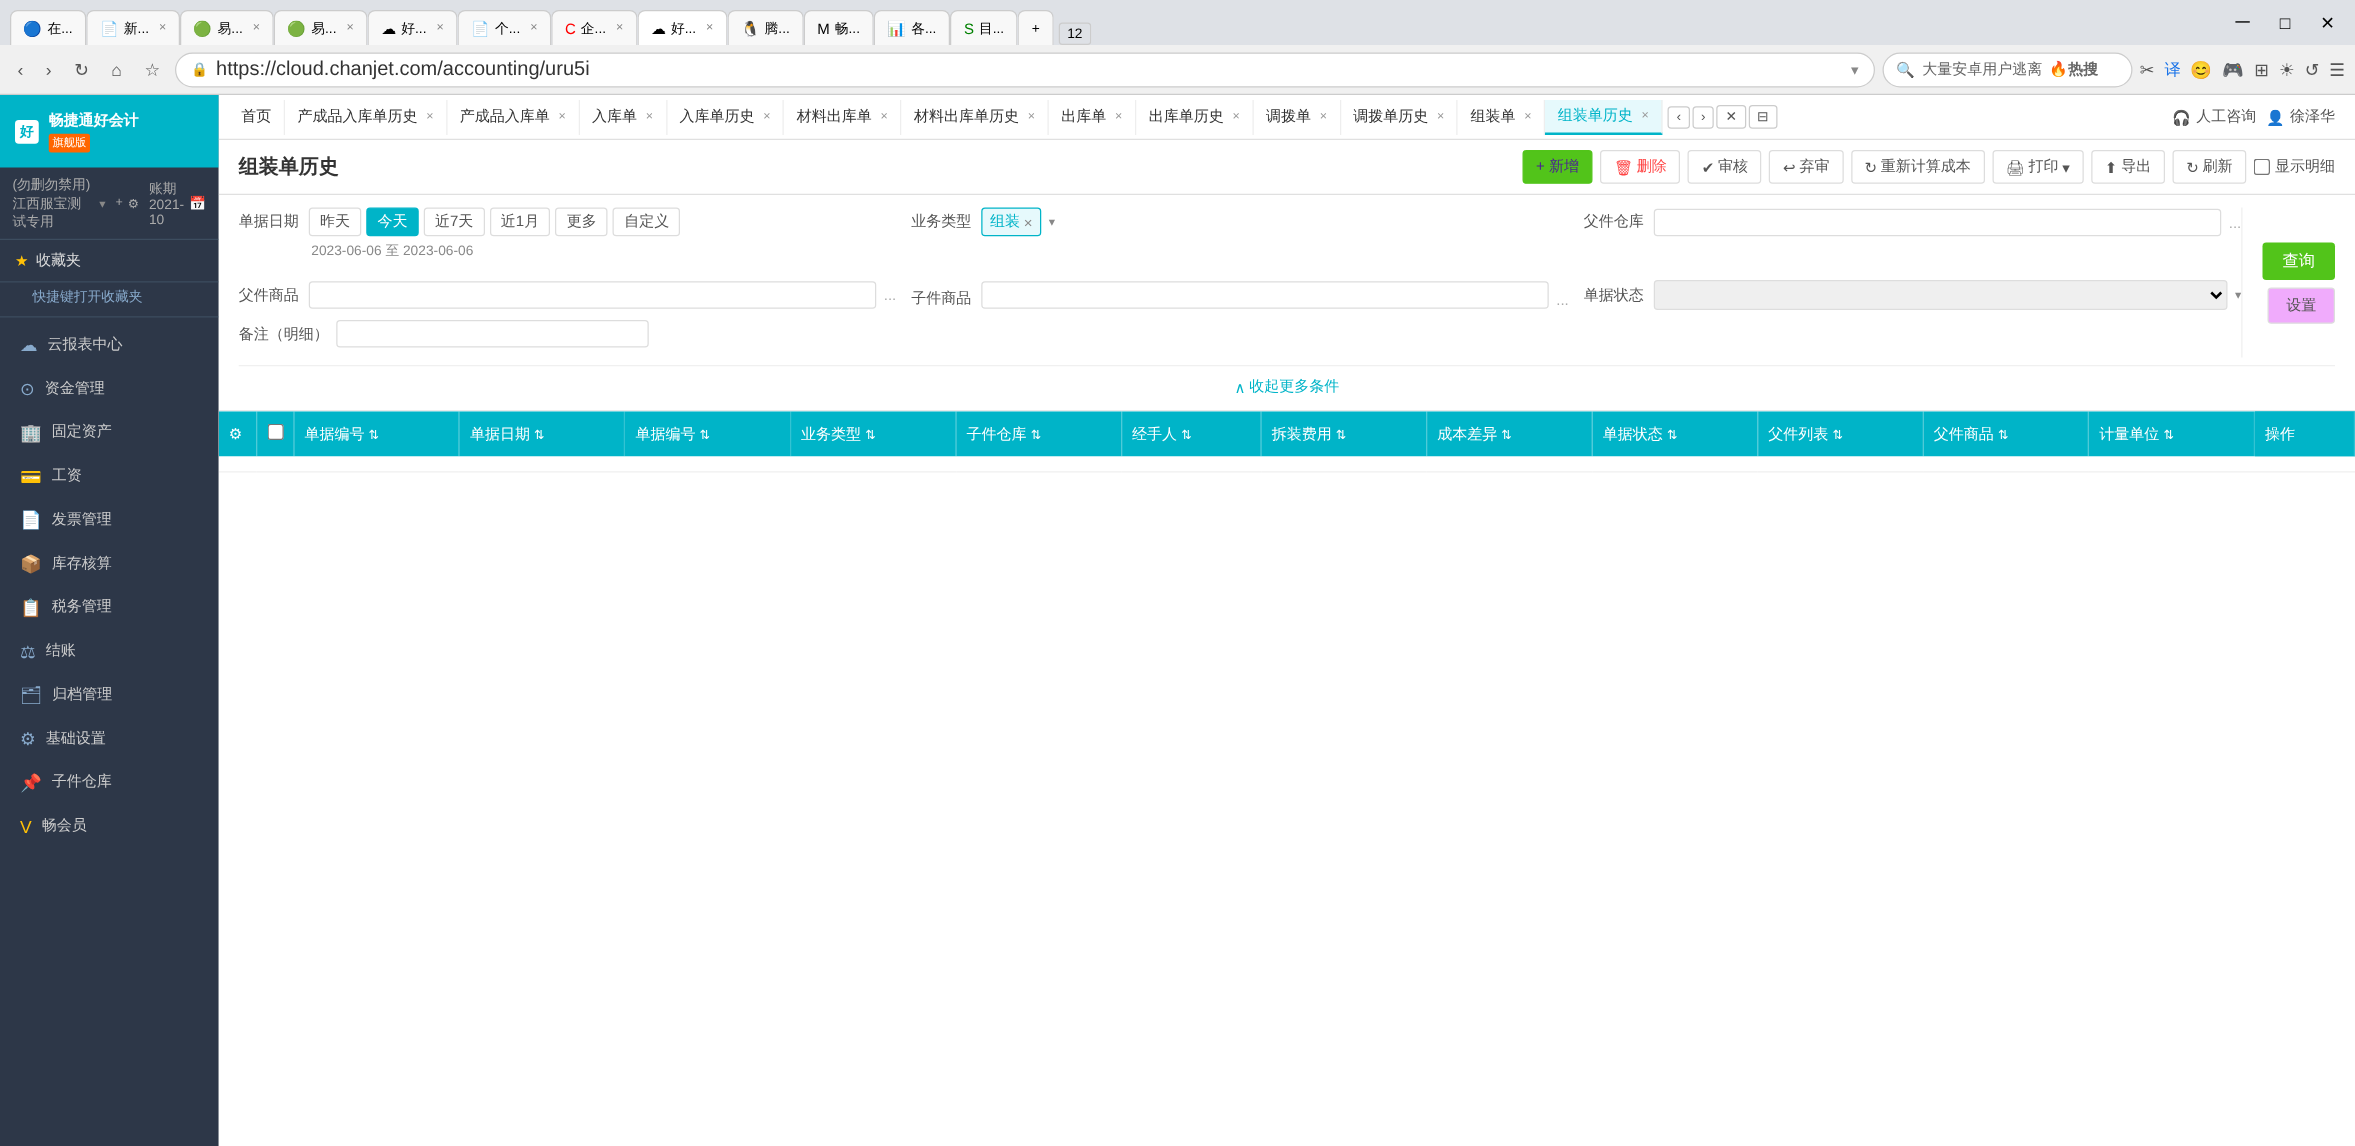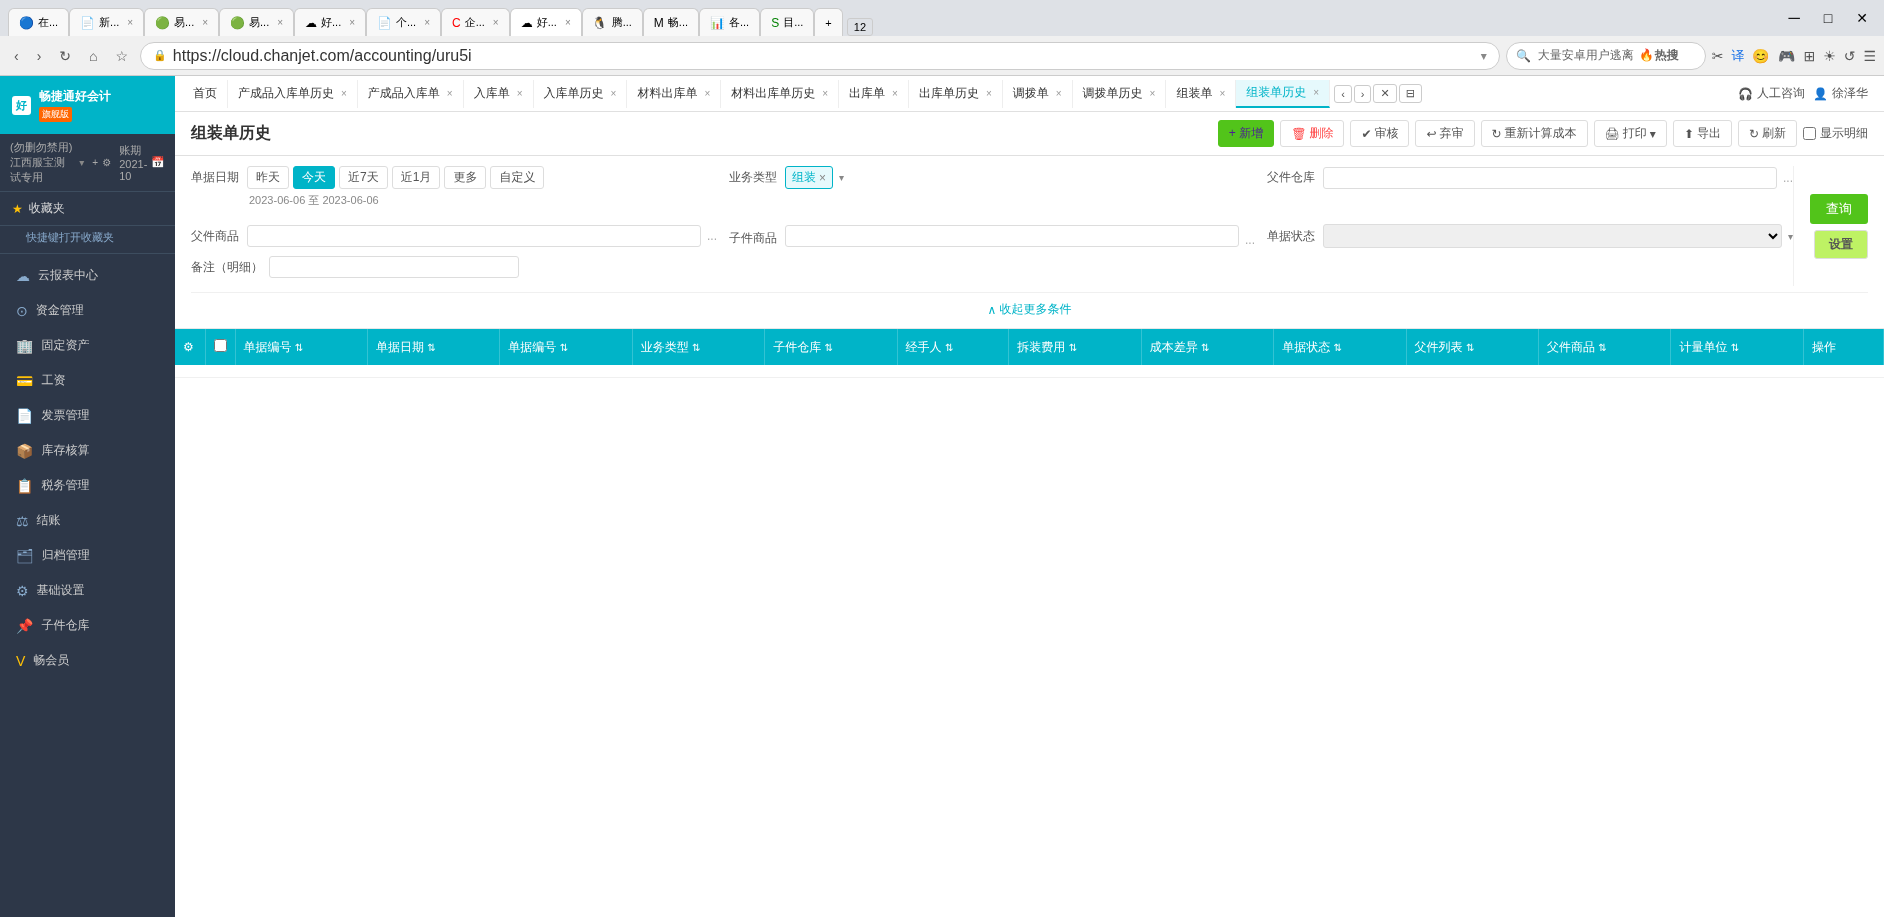--- a/index.html
+++ b/index.html
@@ -80,7 +80,7 @@
 
     
     .query-btn { background: #52c41a; color: #fff; border: none; border-radius: 3px; padding: 6px 16px; font-size: 13px; cursor: pointer; }
-    .settings-btn { background: #bef264; color: #555; border: 1px solid #ddd; border-radius: 3px; padding: 5px 14px; font-size: 12px; cursor: pointer; font-weight: bold; }
+    .settings-btn { background: #f0abfc; color: #555; border: 1px solid #ddd; border-radius: 3px; padding: 5px 14px; font-size: 12px; cursor: pointer; }
     .ellipsis-btn { color: #aaa; cursor: pointer; }
     
     

